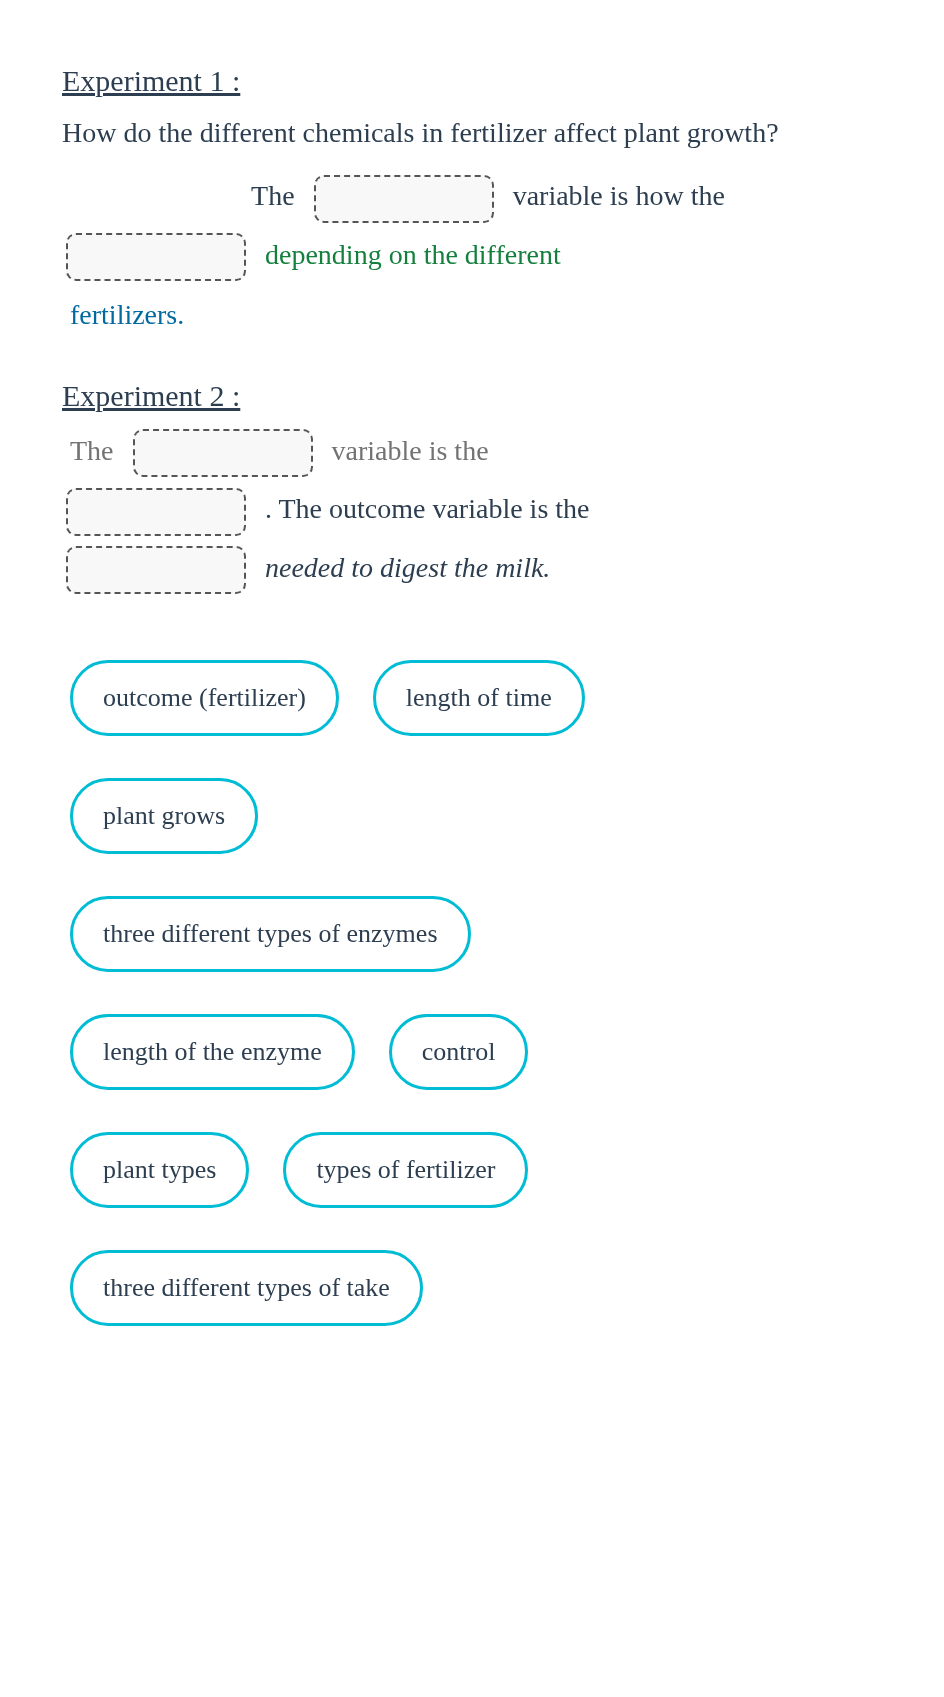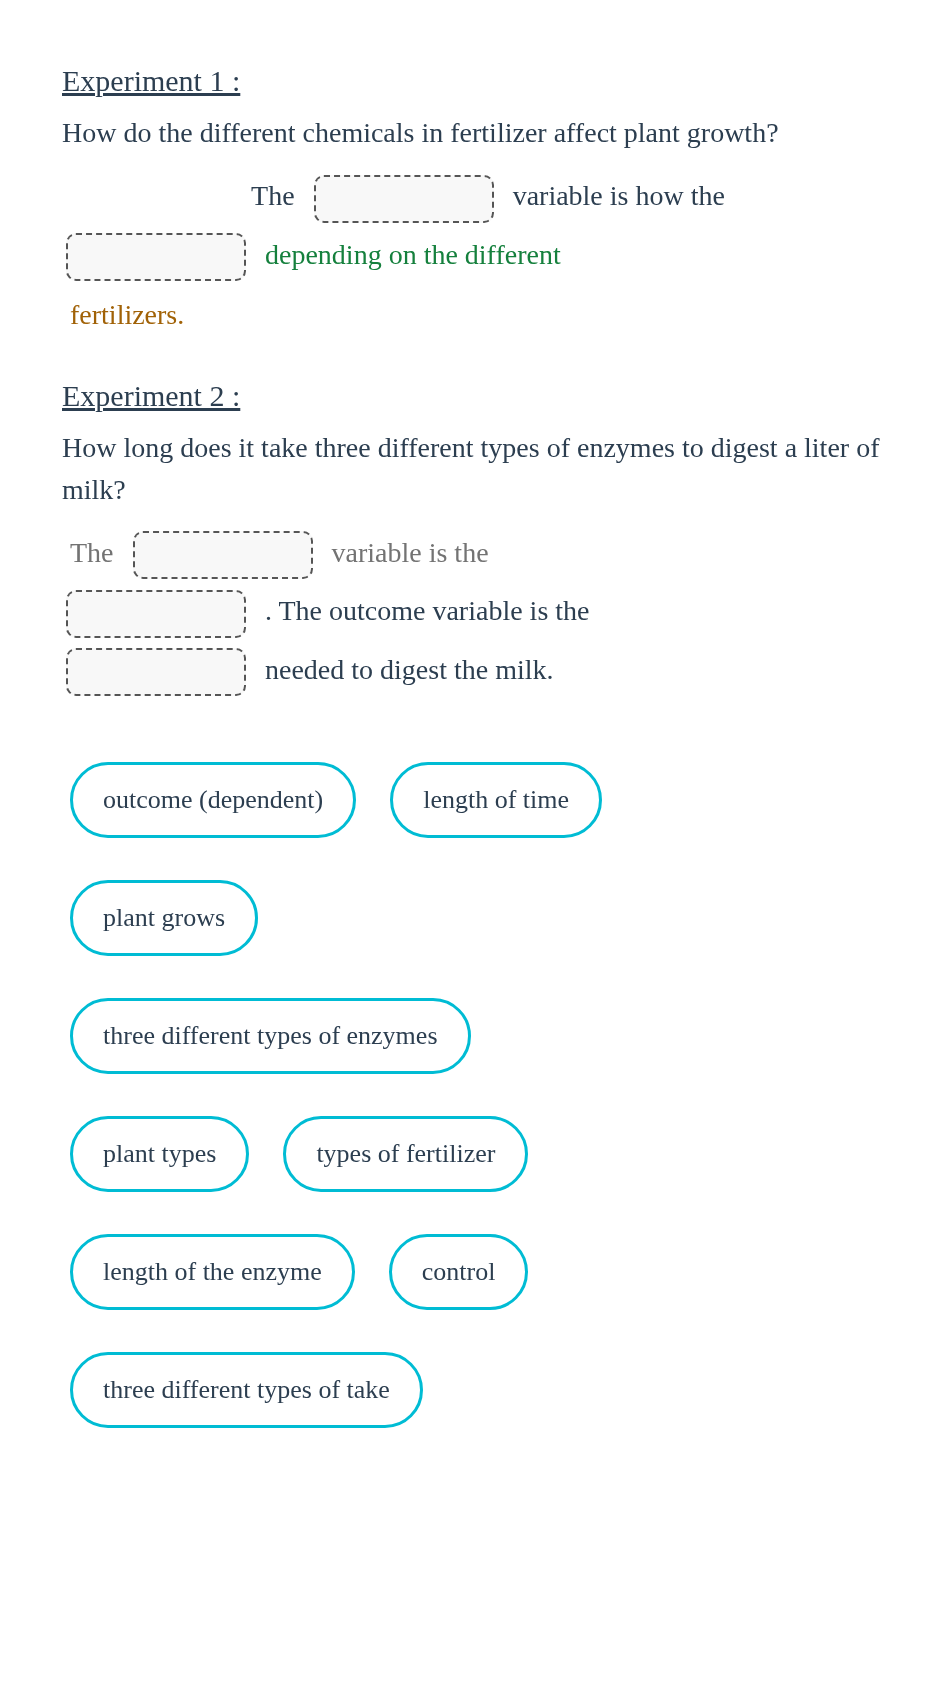--- a/index.html
+++ b/index.html
@@ -91,7 +91,7 @@
     <span class="blank-box"></span>
     <span> depending on the different</span>
   </div>
-  <div style="font-size:28px; line-height:1.7; color:#a16207;">
+  <div style="font-size:28px; line-height:1.7; color:#0369a1;">
     <span>fertilizers.</span>
   </div>
 </div>

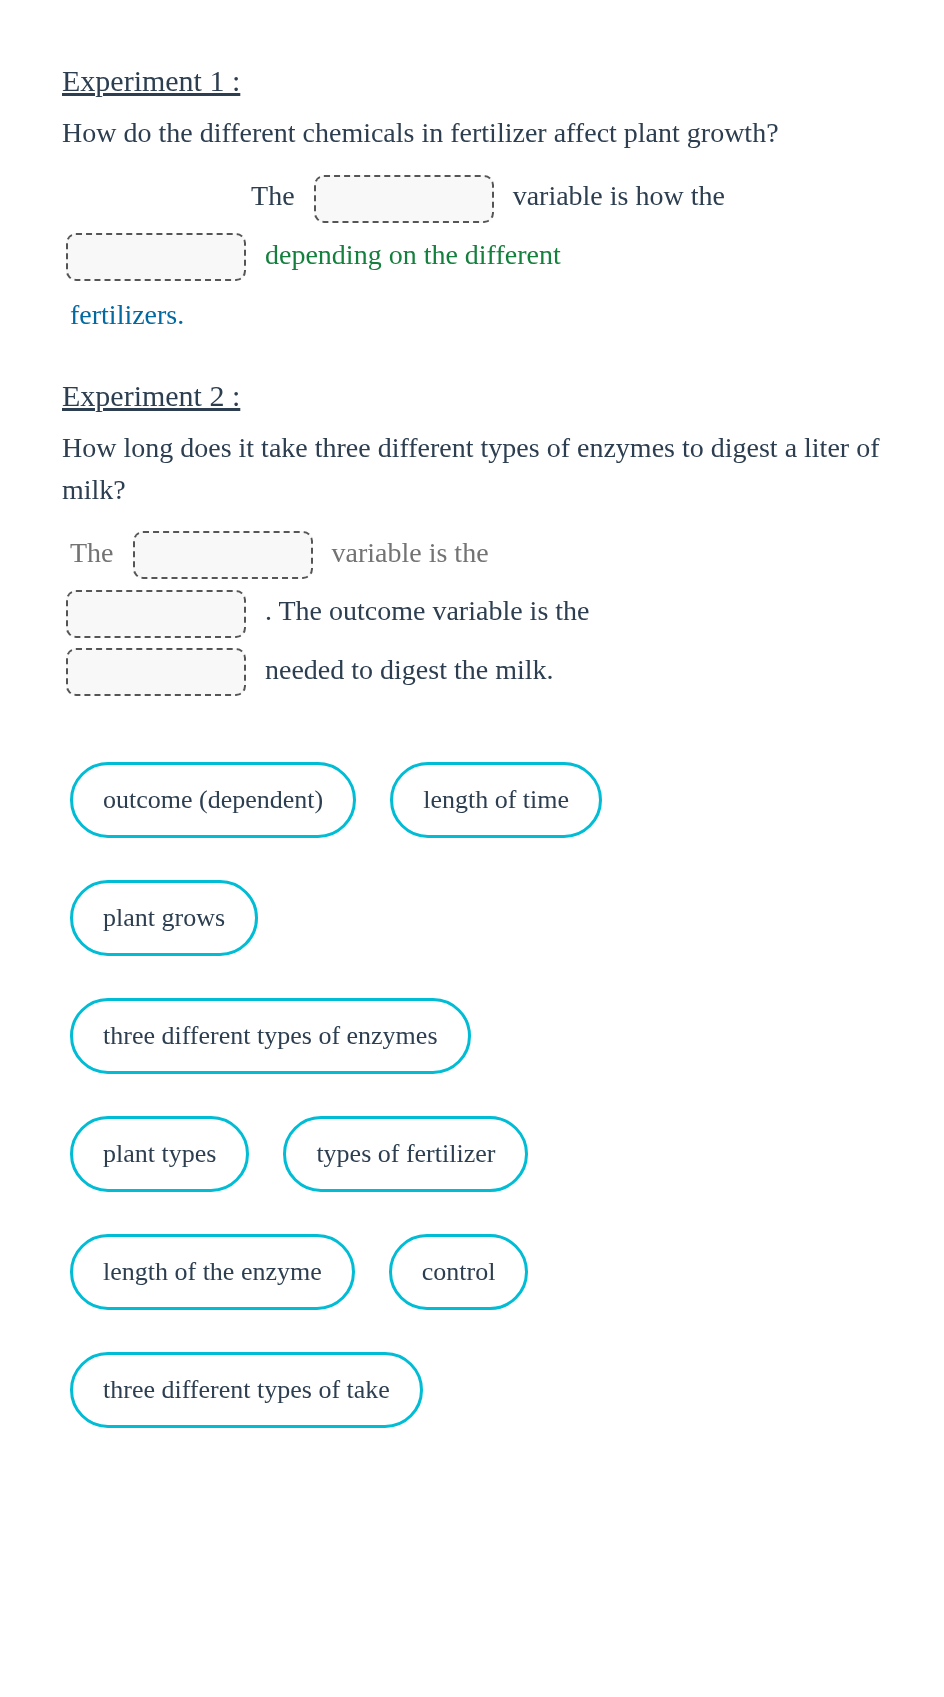--- a/index.html
+++ b/index.html
@@ -98,7 +98,6 @@
 
 <div class="experiment-block" style="margin-top: 30px;">
   <div class="experiment-title">Experiment 2 :</div>
-  <div class="experiment-question">How long does it take three different types of enzymes to digest a liter of milk?</div>
 
   <div style="font-size:28px; line-height:1.7; color:#737373;">
     <span>The </span>

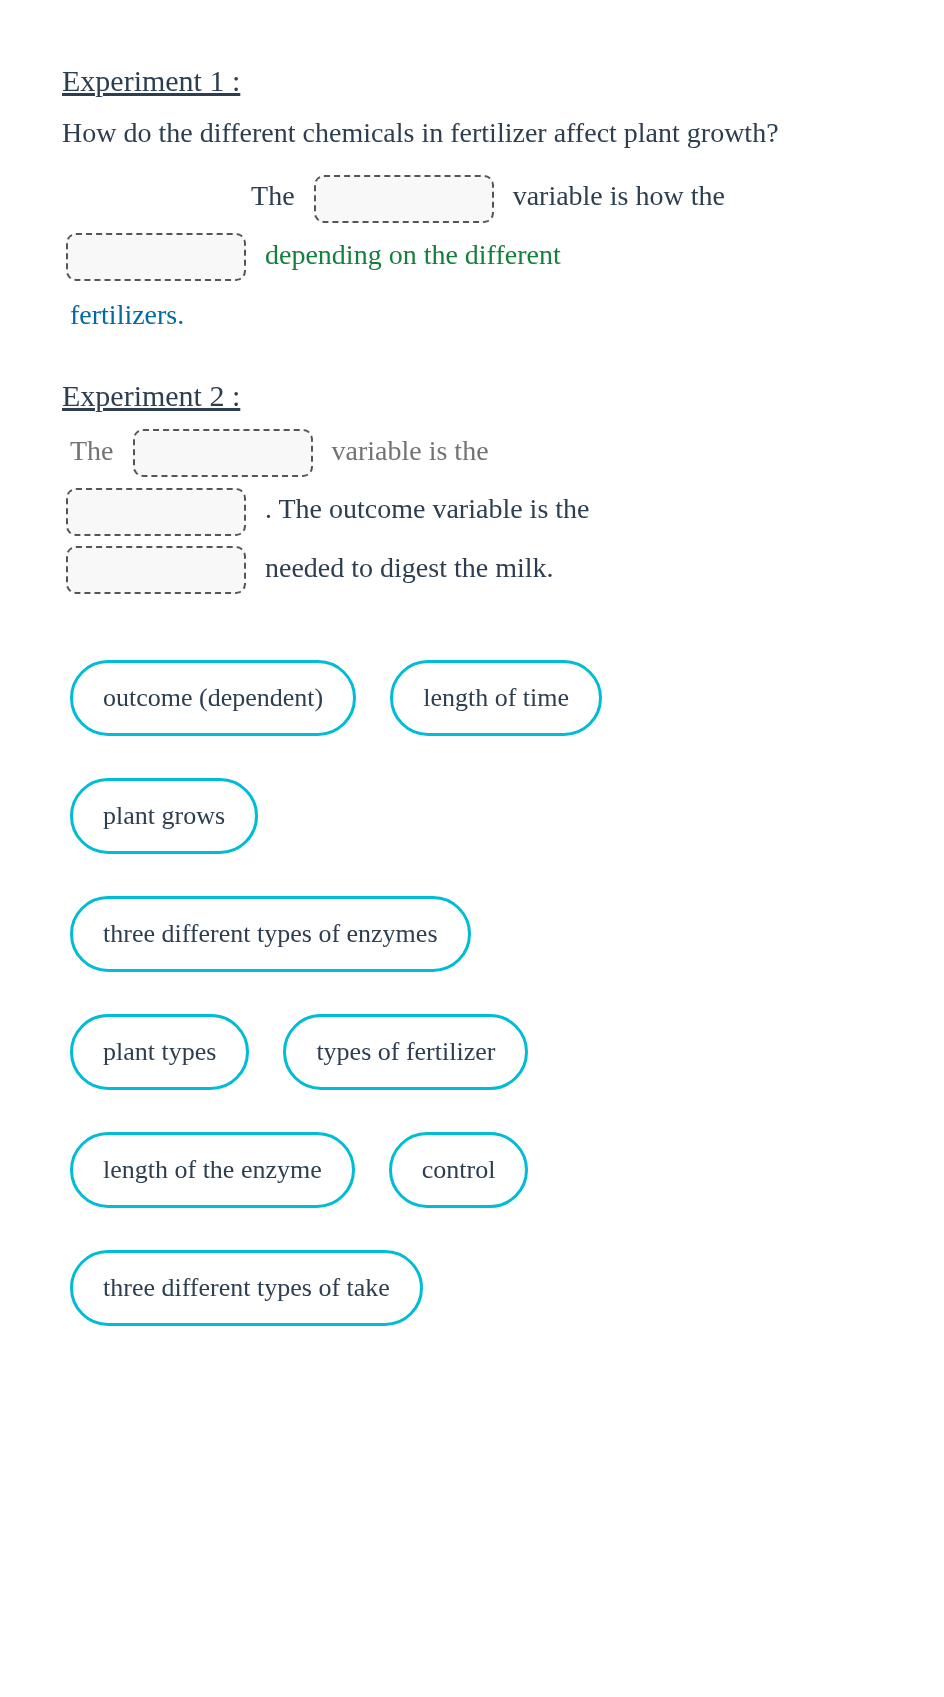--- a/index.html
+++ b/index.html
@@ -110,7 +110,7 @@
     <span> . The outcome variable is the</span>
   </div>
 
-  <div style="font-size:28px; line-height:1.7; color:#2c3e50; margin-bottom:10px;">
+  <div style="font-size:28px; line-height:1.7; color:#2c3e50; margin-bottom:10px;font-style:italic;">
     <span class="blank-box"></span>
     <span> needed to digest the milk.</span>
   </div>

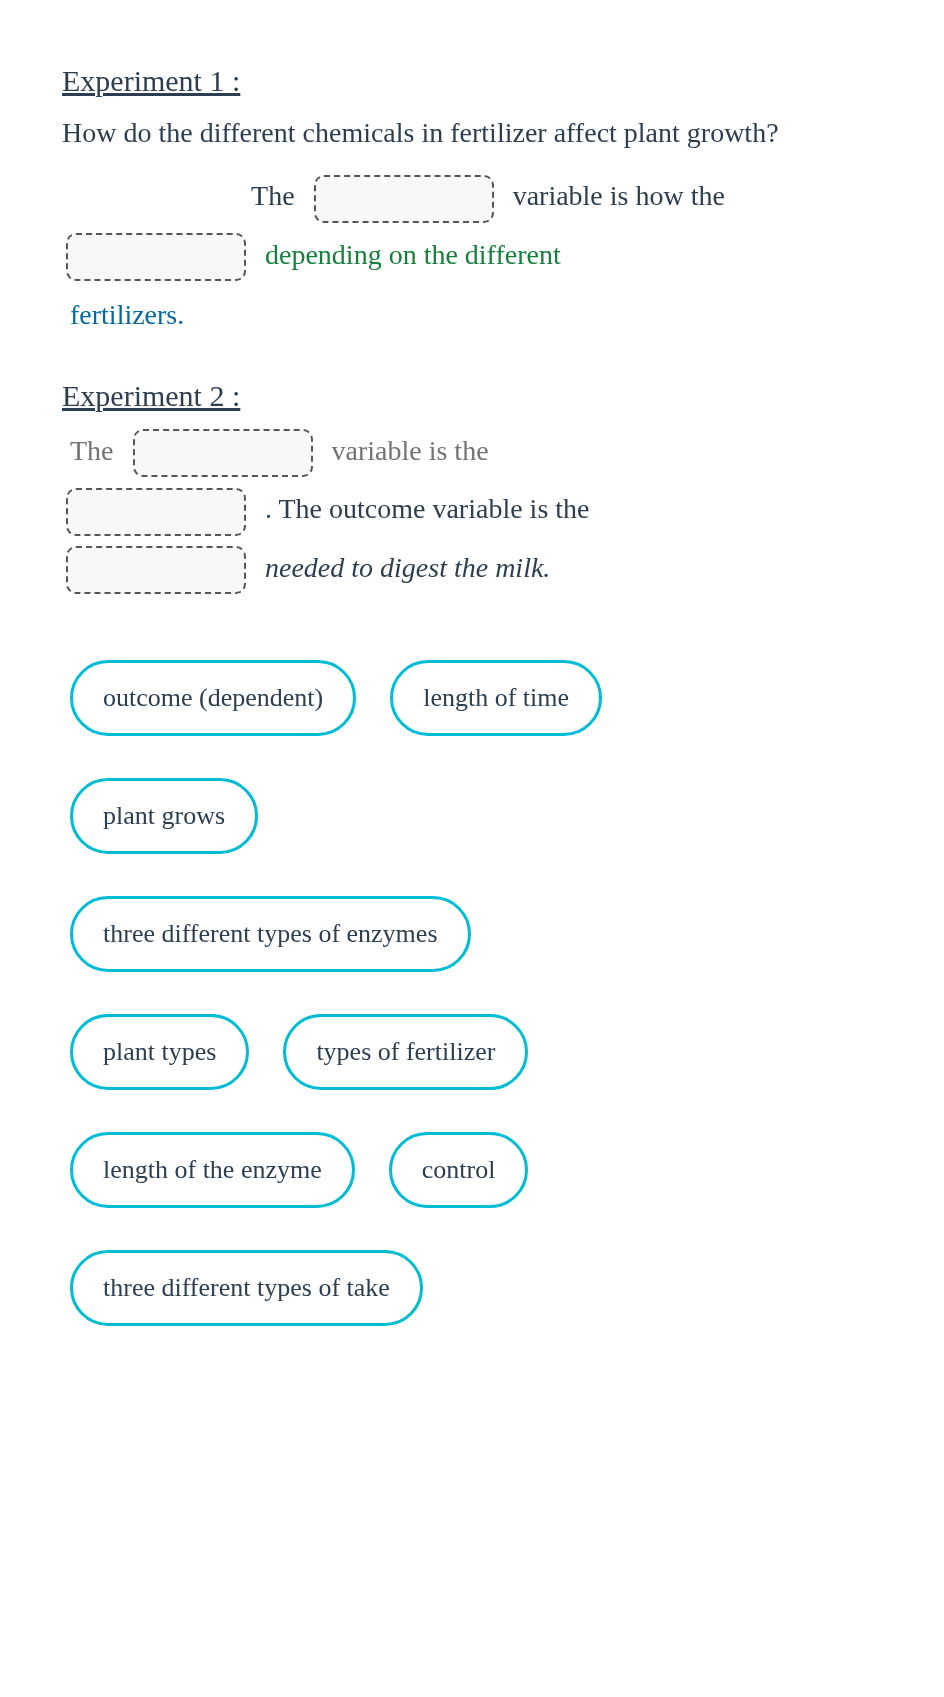--- a/index.html
+++ b/index.html
@@ -120,7 +120,7 @@
 
   <div class="chip-row">
     <div class="chip">
-      <span>outcome (dependent)</span>
+      <span>outcome (fertilizer)</span>
     </div>
     <div class="chip">
       <span>length of time</span>

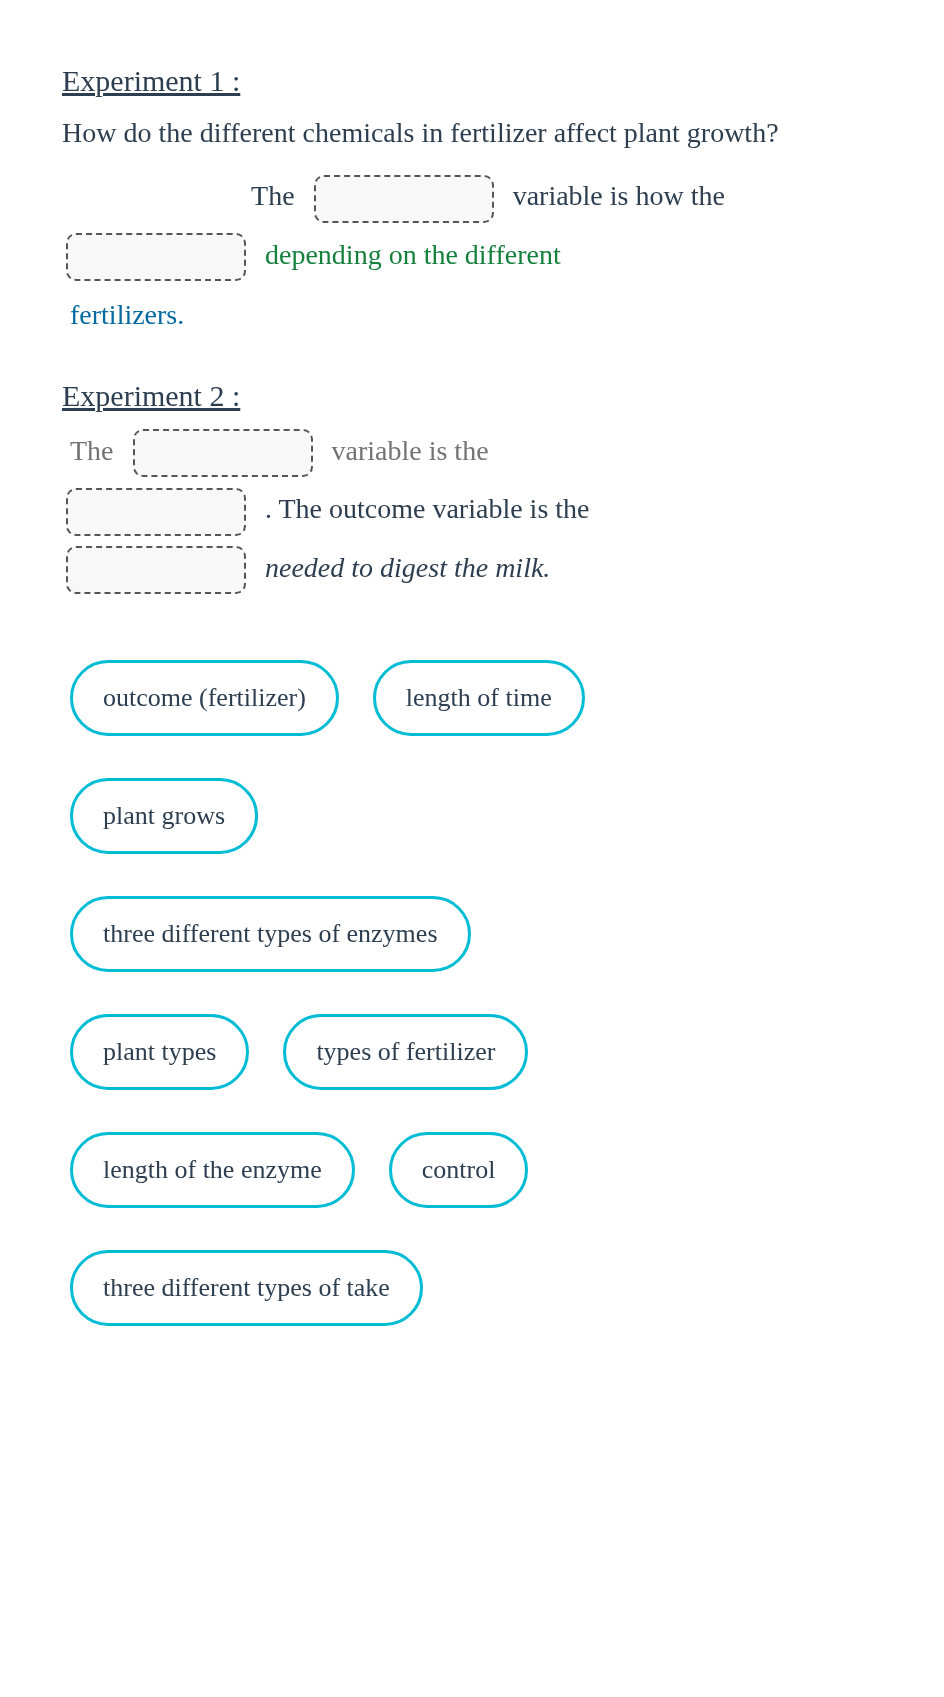--- a/index.html
+++ b/index.html
@@ -141,19 +141,19 @@
 
   <div class="chip-row">
     <div class="chip">
-      <span>plant types</span>
+      <span>length of the enzyme</span>
     </div>
     <div class="chip">
-      <span>types of fertilizer</span>
+      <span>control</span>
     </div>
   </div>
 
   <div class="chip-row">
     <div class="chip">
-      <span>length of the enzyme</span>
+      <span>plant types</span>
     </div>
     <div class="chip">
-      <span>control</span>
+      <span>types of fertilizer</span>
     </div>
   </div>
 

